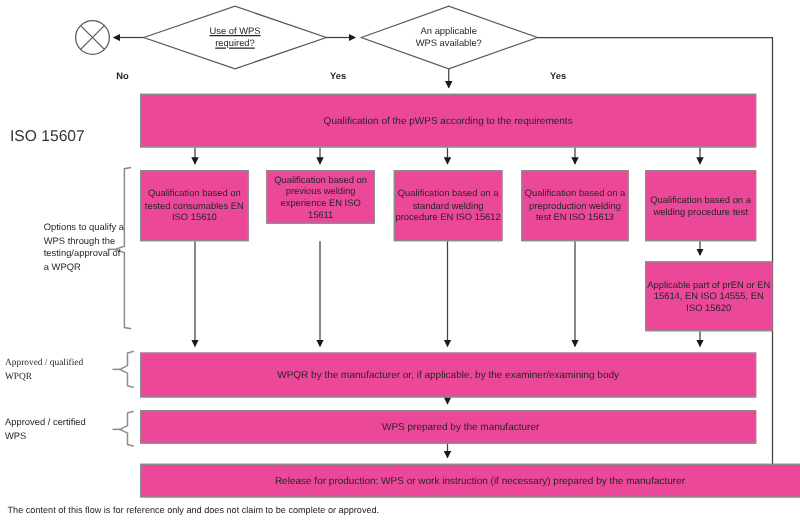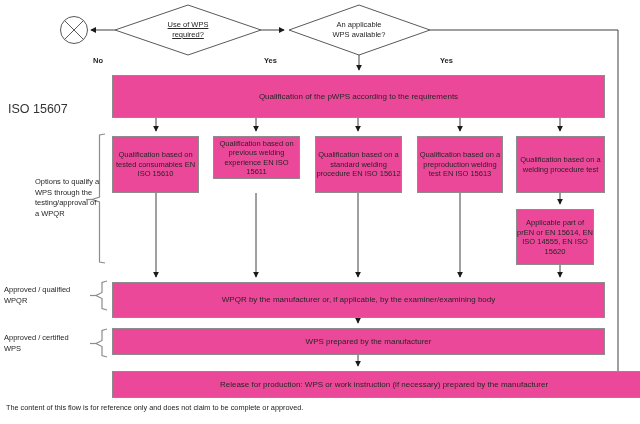--- a/index.html
+++ b/index.html
@@ -112,7 +112,7 @@
 on a welding
 procedure test</div>
 
-  <div class="box" style="left:516px;top:209px;width:78px;height:56px;">Applicable part of
+  <div class="box" style="left:516px;top:209px;width:102px;height:56px;">Applicable part of
 prEN or EN 15614,
 EN ISO 14555, EN
 ISO 15620</div>

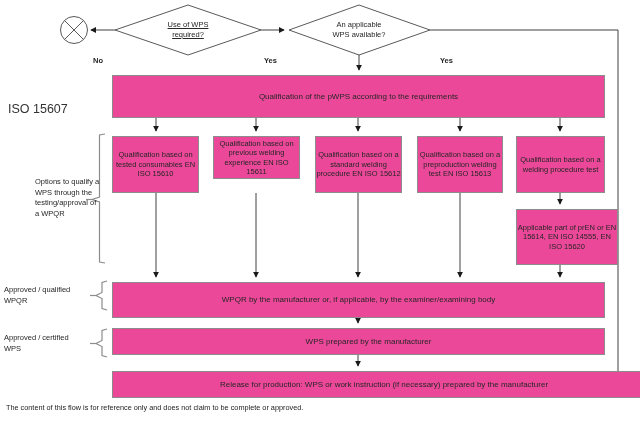--- a/index.html
+++ b/index.html
@@ -121,7 +121,7 @@
 WPS through the
 testing/approval of
 a WPQR</div>
-  <div class="side-label" style="left:4px;top:285px;width:90px;">Approved / qualified
+  <div class="side-label" style="left:4px;top:285px;width:90px;font-family:Liberation Serif, serif;">Approved / qualified
 WPQR</div>
   <div class="side-label" style="left:4px;top:333px;width:90px;">Approved / certified
 WPS</div>

